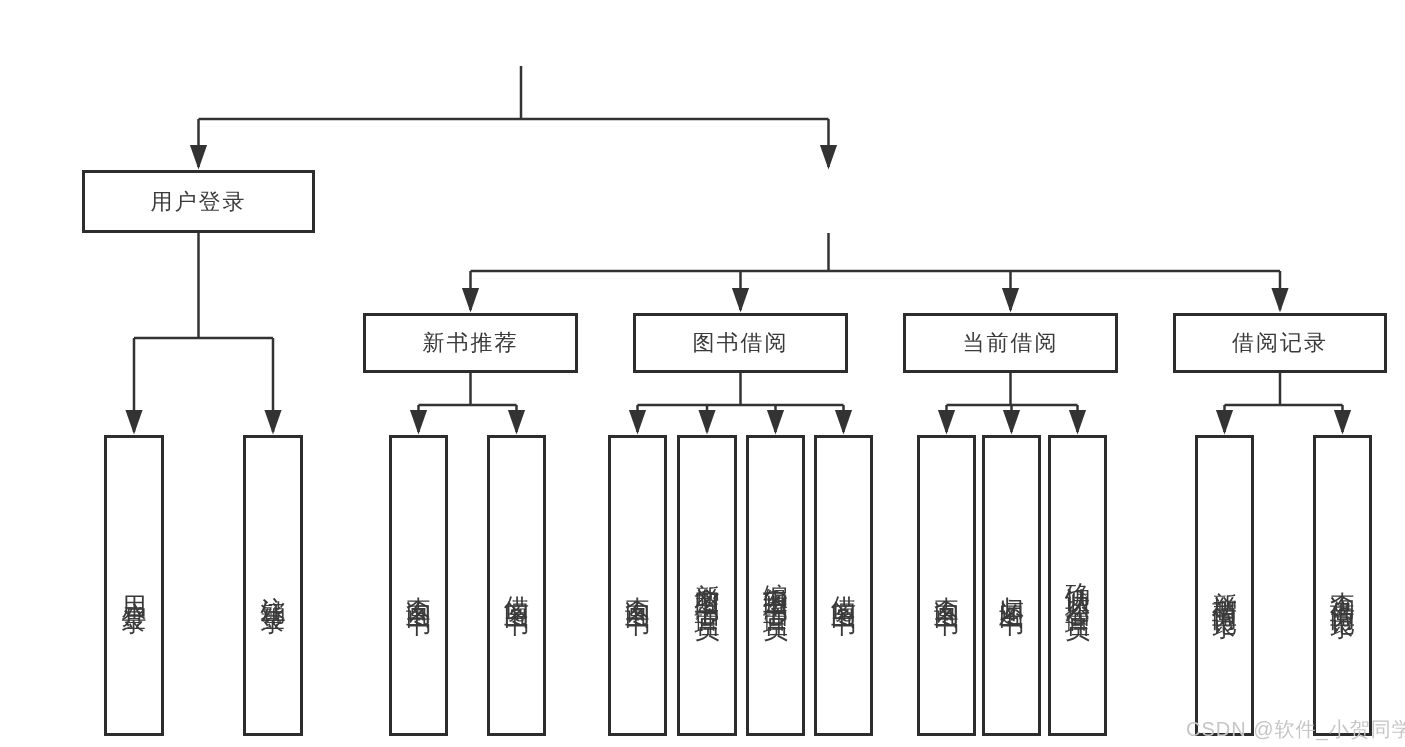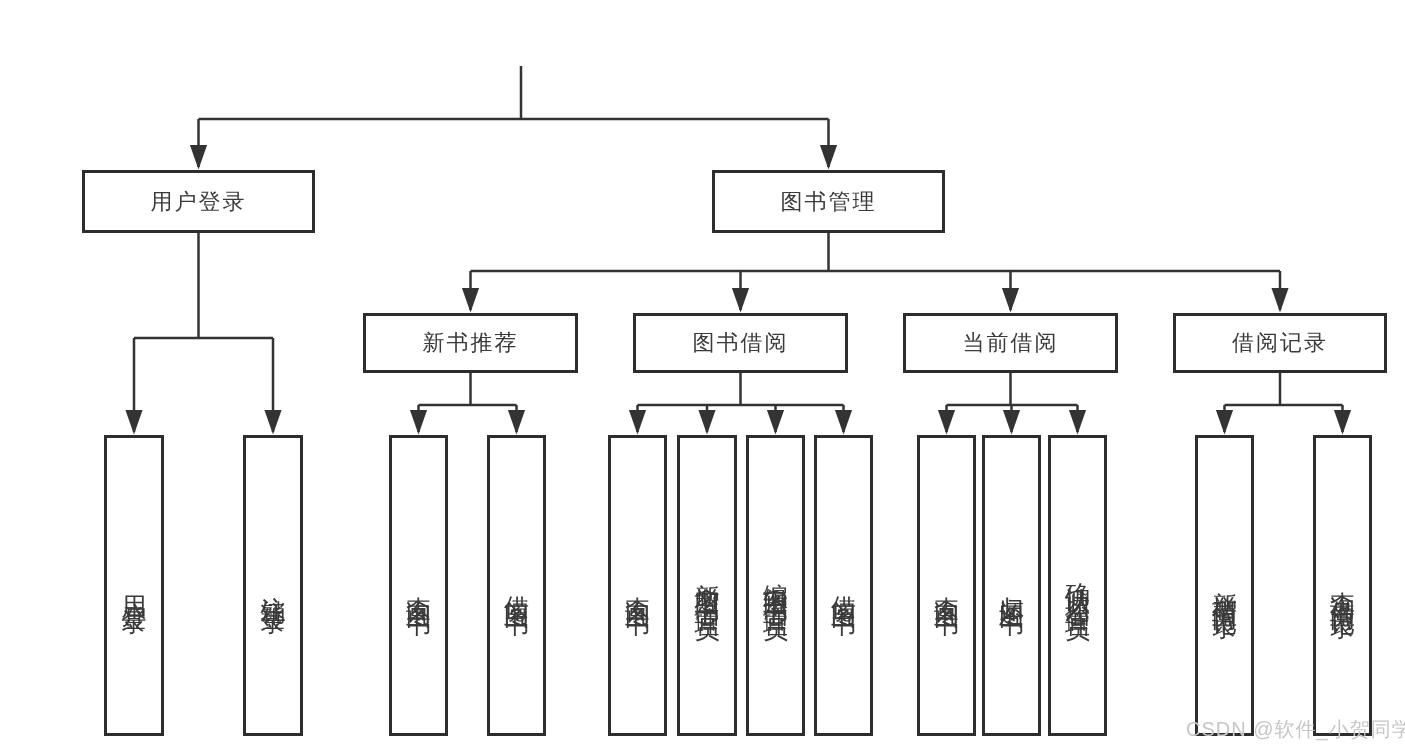--- a/index.html
+++ b/index.html
@@ -94,7 +94,6 @@
 
 
   <div class="node" style="left:82px;top:170px;width:233px;height:63px">用户登录</div>
-  <div class="node" style="left:712px;top:170px;width:233px;height:63px">图书管理</div>
 
   <div class="node" style="left:633px;top:313px;width:215px;height:60px">图书借阅</div>
   <div class="node" style="left:363px;top:313px;width:215px;height:60px">新书推荐</div>

